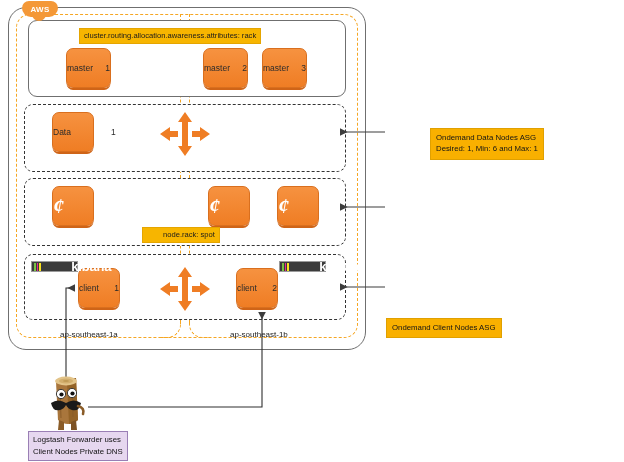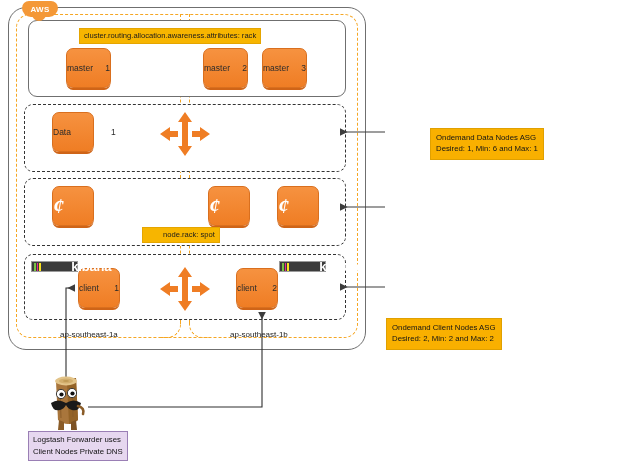--- a/index.html
+++ b/index.html
@@ -303,7 +303,6 @@
 
   <div class="abs callout" style="left:386px; top:270px;margin-top:48px;">
     <div>Ondemand Client Nodes ASG</div>
-    <div>Desired: 2,  Min: 2 and Max: 2</div>
   </div>
 
   <svg class="abs" style="left:0; top:0; width:624px; height:462px; z-index:2;" viewBox="0 0 624 462">

